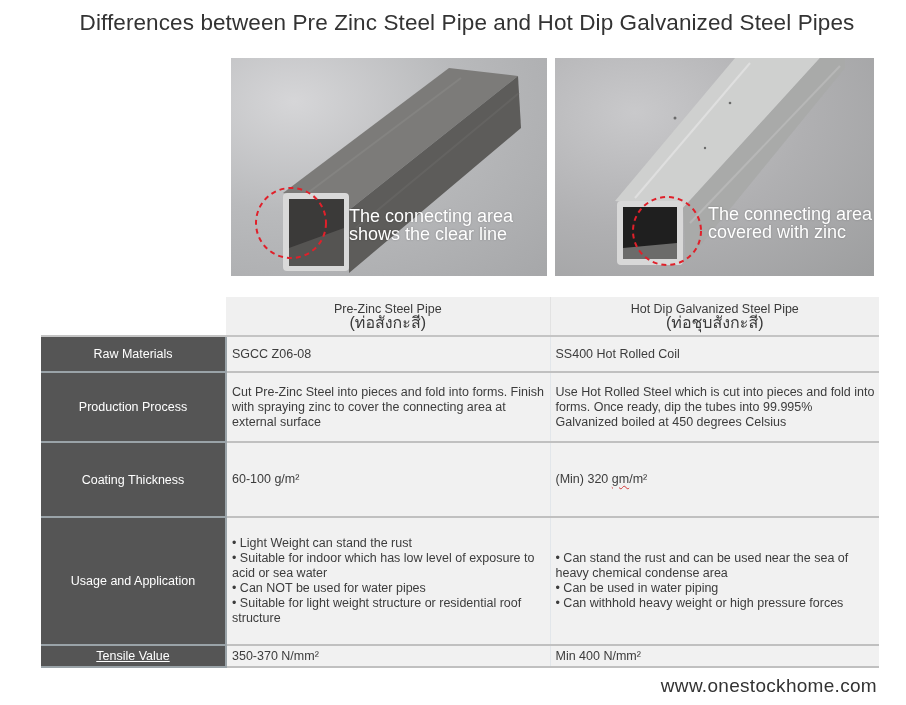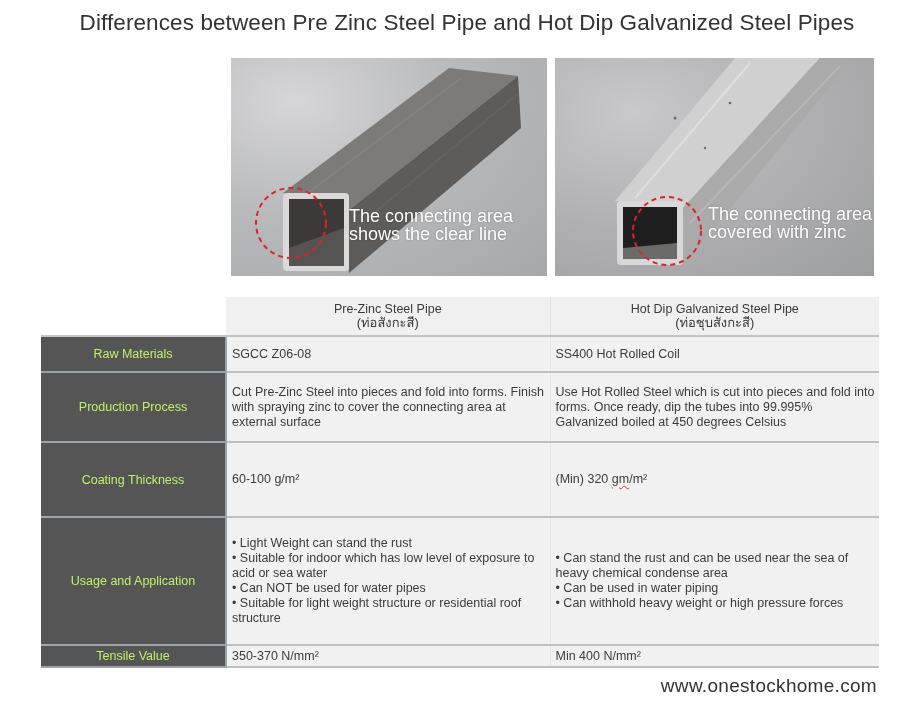--- a/index.html
+++ b/index.html
@@ -39,7 +39,7 @@
     border-bottom: 2px solid #c4c4c4; }
   .hdr-row th.blank { background: #ffffff; border-bottom: 2px solid #c4c4c4; }
   .hdr-row th.col1 { border-right: 1px solid #e2e2e2; }
-  .thai { font-size: 13px; }
+  .thai { font-size: 16px; }
 
   td.label { background: #555555; color: #bef264; text-align: center; border-bottom: 2px solid #9aa3a8; border-right: 2px solid #9aa3a8; }
   td.cell { background: #f1f1f1; padding: 0 4px 0 5px; line-height: 15px; color: #3c3c3c;

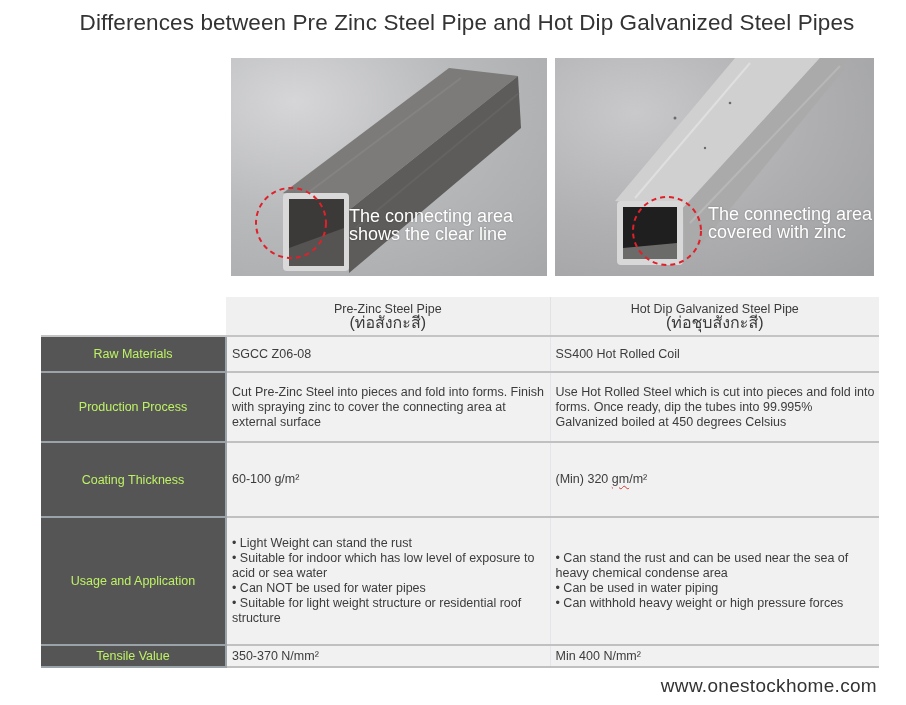--- a/index.html
+++ b/index.html
@@ -41,7 +41,7 @@
   .hdr-row th.col1 { border-right: 1px solid #e2e2e2; }
   .thai { font-size: 16px; }
 
-  td.label { background: #555555; color: #bef264; text-align: center; border-bottom: 2px solid #9aa3a8; border-right: 2px solid #9aa3a8; }
+  td.label { background: #555555; color: #ffffff; text-align: center; border-bottom: 2px solid #9aa3a8; border-right: 2px solid #9aa3a8; }
   td.cell { background: #f1f1f1; padding: 0 4px 0 5px; line-height: 15px; color: #3c3c3c;
     border-bottom: 2px solid #c0c0c0; }
   td.cell.c1 { border-right: 1px solid #e2e6ea; }

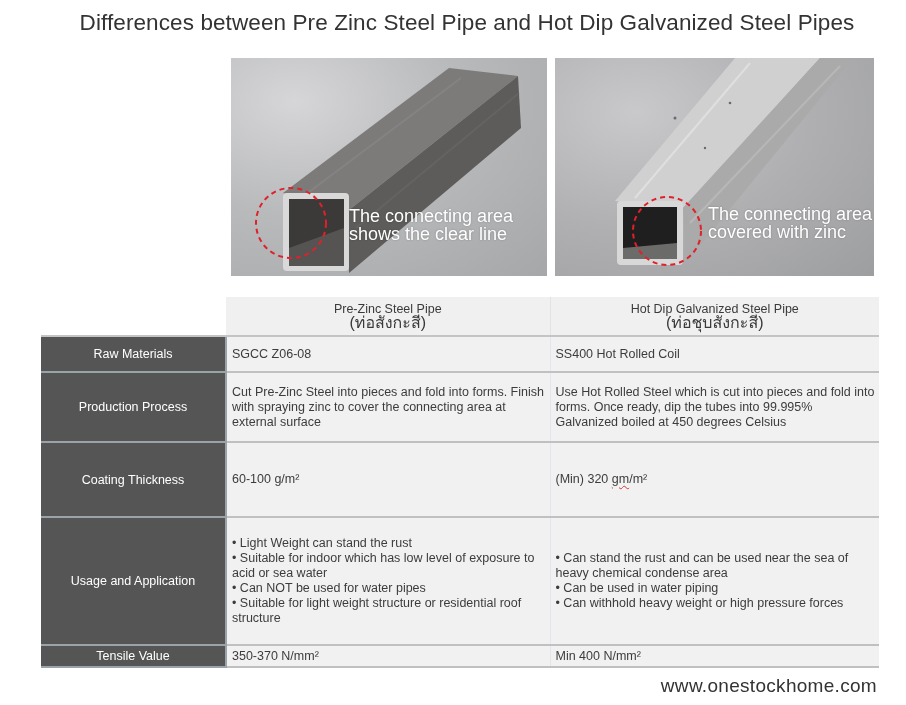--- a/index.html
+++ b/index.html
@@ -50,7 +50,7 @@
   tr.r-coat td { height: 75px; }
   tr.r-usage td { height: 128px; }
   tr.r-tensile td { height: 22px; }
-  tr.r-tensile td.label { border-bottom: 2px solid #9aa3a8; }
+  tr.r-tensile td.label { border-bottom: 2px solid #9aa3a8; text-decoration: underline; }
 
   .bullet-line { display: block; }
   .squiggle { text-decoration: underline wavy #d23b3b; text-decoration-thickness: 1px; text-underline-offset: 2px; }

